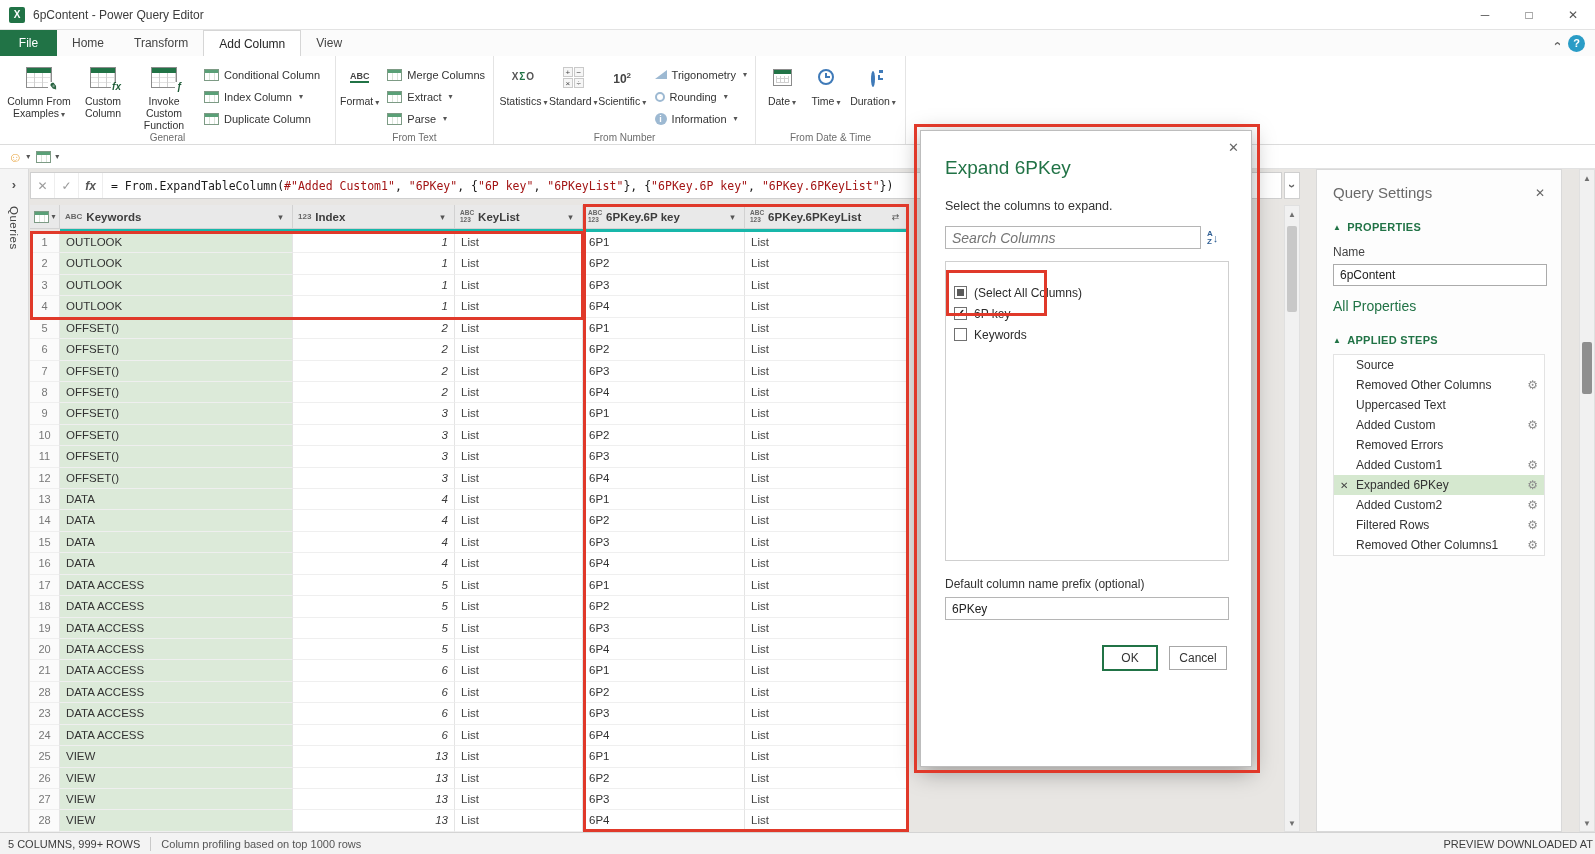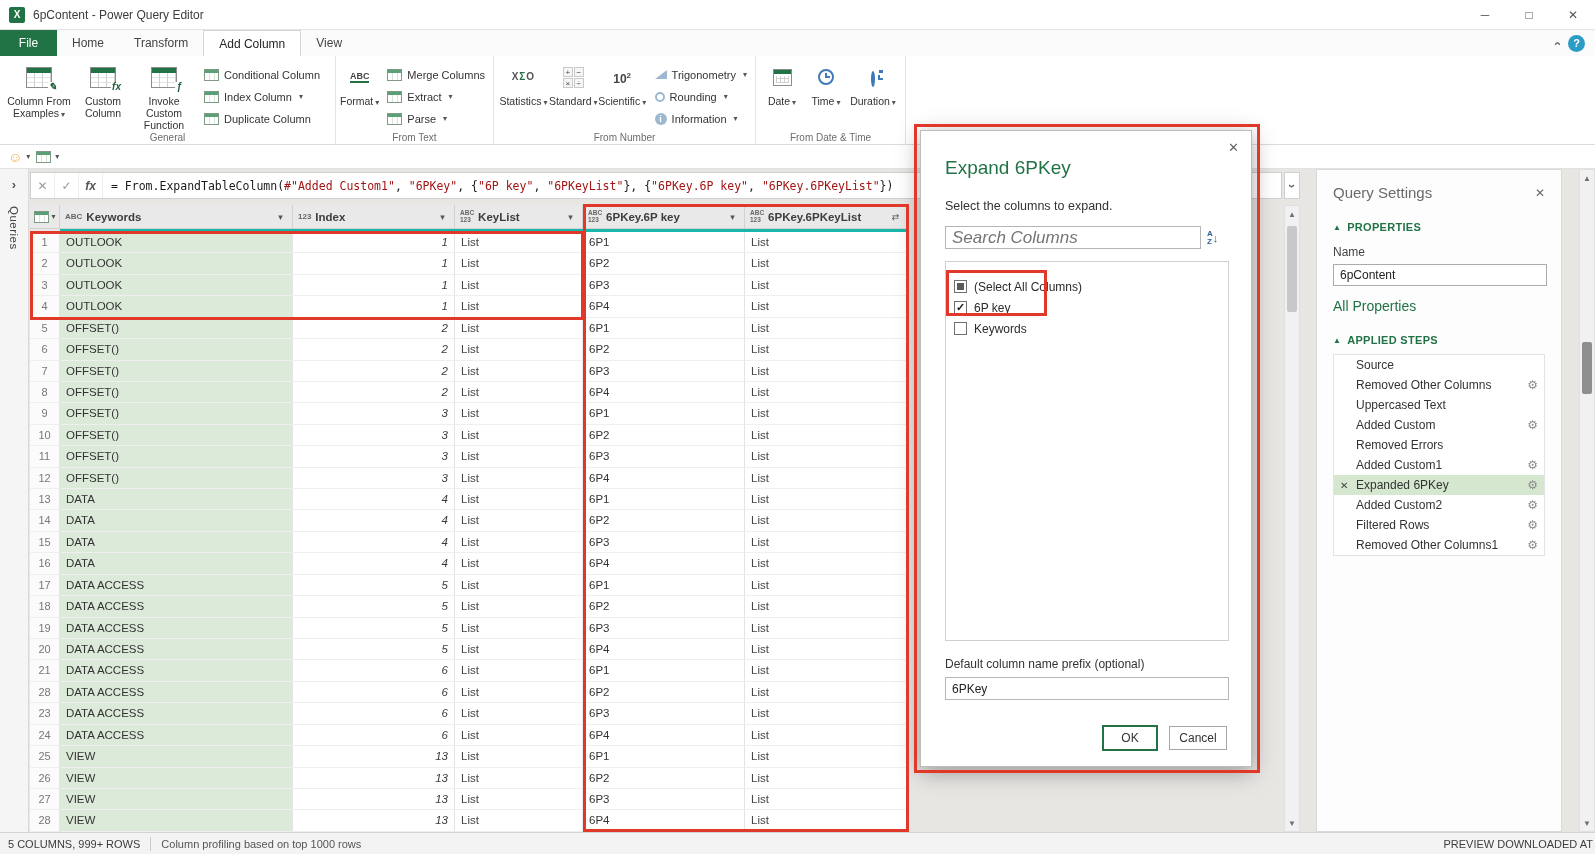--- a/index.html
+++ b/index.html
@@ -109,7 +109,7 @@
   .dlg-title{margin-top:14px;font-size:19px;color:var(--green,#217346)}
   .dlg-sub{margin-top:20px;font-size:12.5px;color:#333}
   .search-row{margin-top:13px;display:flex;align-items:center;gap:6px}
-  .search-input{width:256px;height:23px;border:1px solid #b5b5b5;font-style:italic;font-size:17px;color:#888;padding:0 6px;font-family:"Liberation Sans",sans-serif}
+  .search-input{width:256px;height:23px;border:1px solid #b5b5b5;font-style:italic;font-size:14px;color:#888;padding:0 6px;font-family:"Liberation Sans",sans-serif}
   .sort-btn{display:flex;align-items:center;color:#2f5f94}
   .sort-letters{display:flex;flex-direction:column;font-size:8px;line-height:8px;font-weight:bold}
   .sort-arrow{font-size:11px}

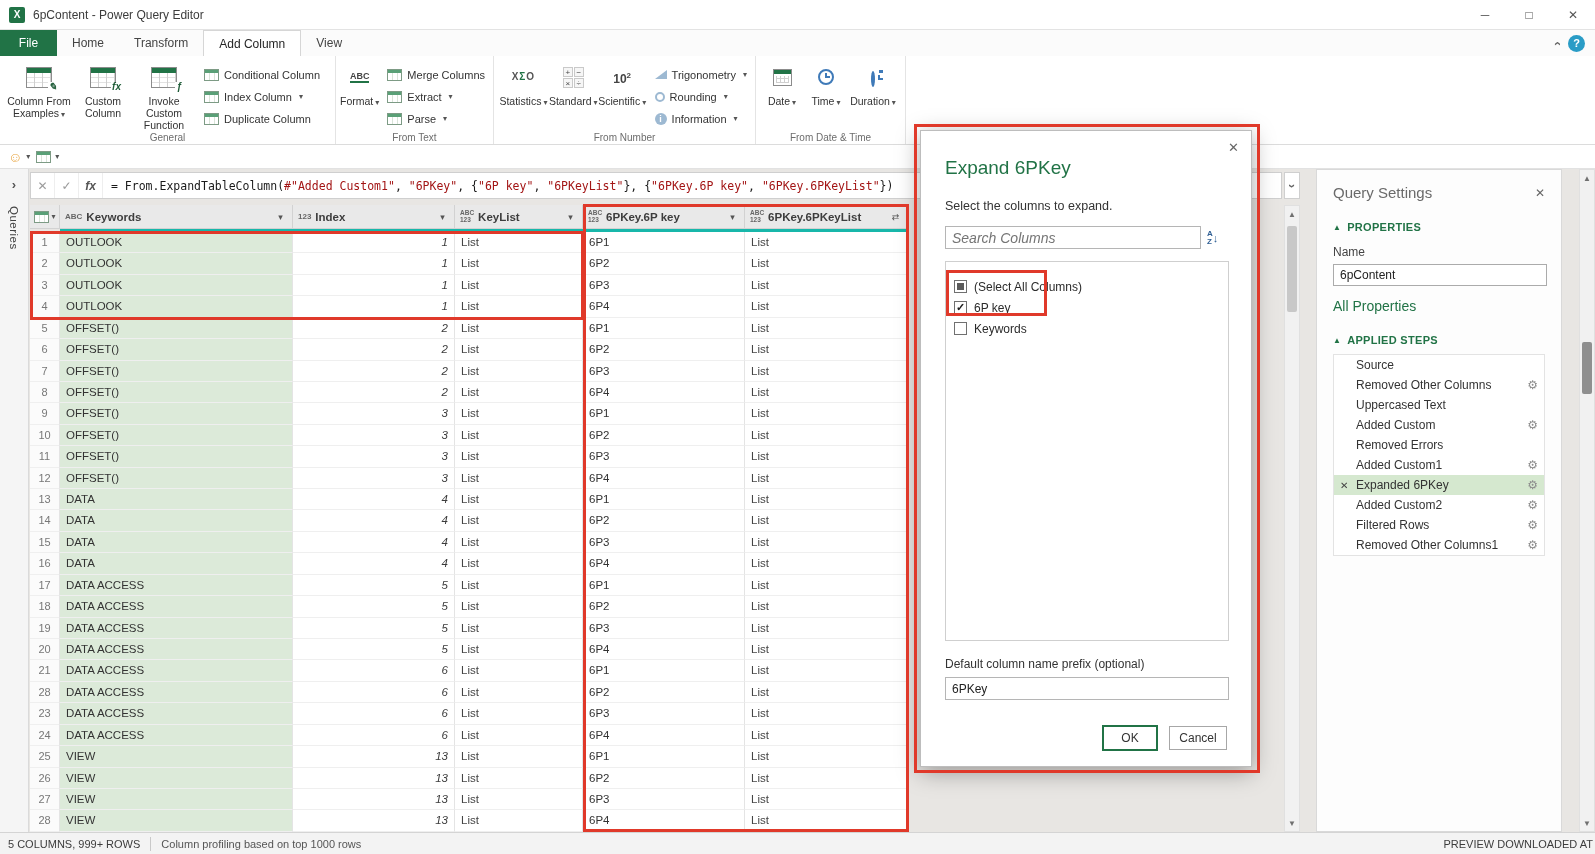--- a/index.html
+++ b/index.html
@@ -113,7 +113,7 @@
   .sort-btn{display:flex;align-items:center;color:#2f5f94}
   .sort-letters{display:flex;flex-direction:column;font-size:8px;line-height:8px;font-weight:bold}
   .sort-arrow{font-size:11px}
-  .listbox{margin-top:12px;width:284px;height:380px;border:1px solid #cfcfcf;background:#fff;padding-top:14px}
+  .listbox{margin-top:12px;width:284px;height:300px;border:1px solid #cfcfcf;background:#fff;padding-top:20px}
   .lb-item{display:flex;align-items:center;gap:7px;height:21px;padding-left:8px;font-size:12px;color:#2b2b2b}
   .cb{width:13px;height:13px;border:1px solid #707070;background:#fff;display:inline-flex;align-items:center;justify-content:center;flex:none}
   .cb.checked::after{content:"✓";font-size:11px;font-weight:bold;color:#1d1d1d;line-height:1}

